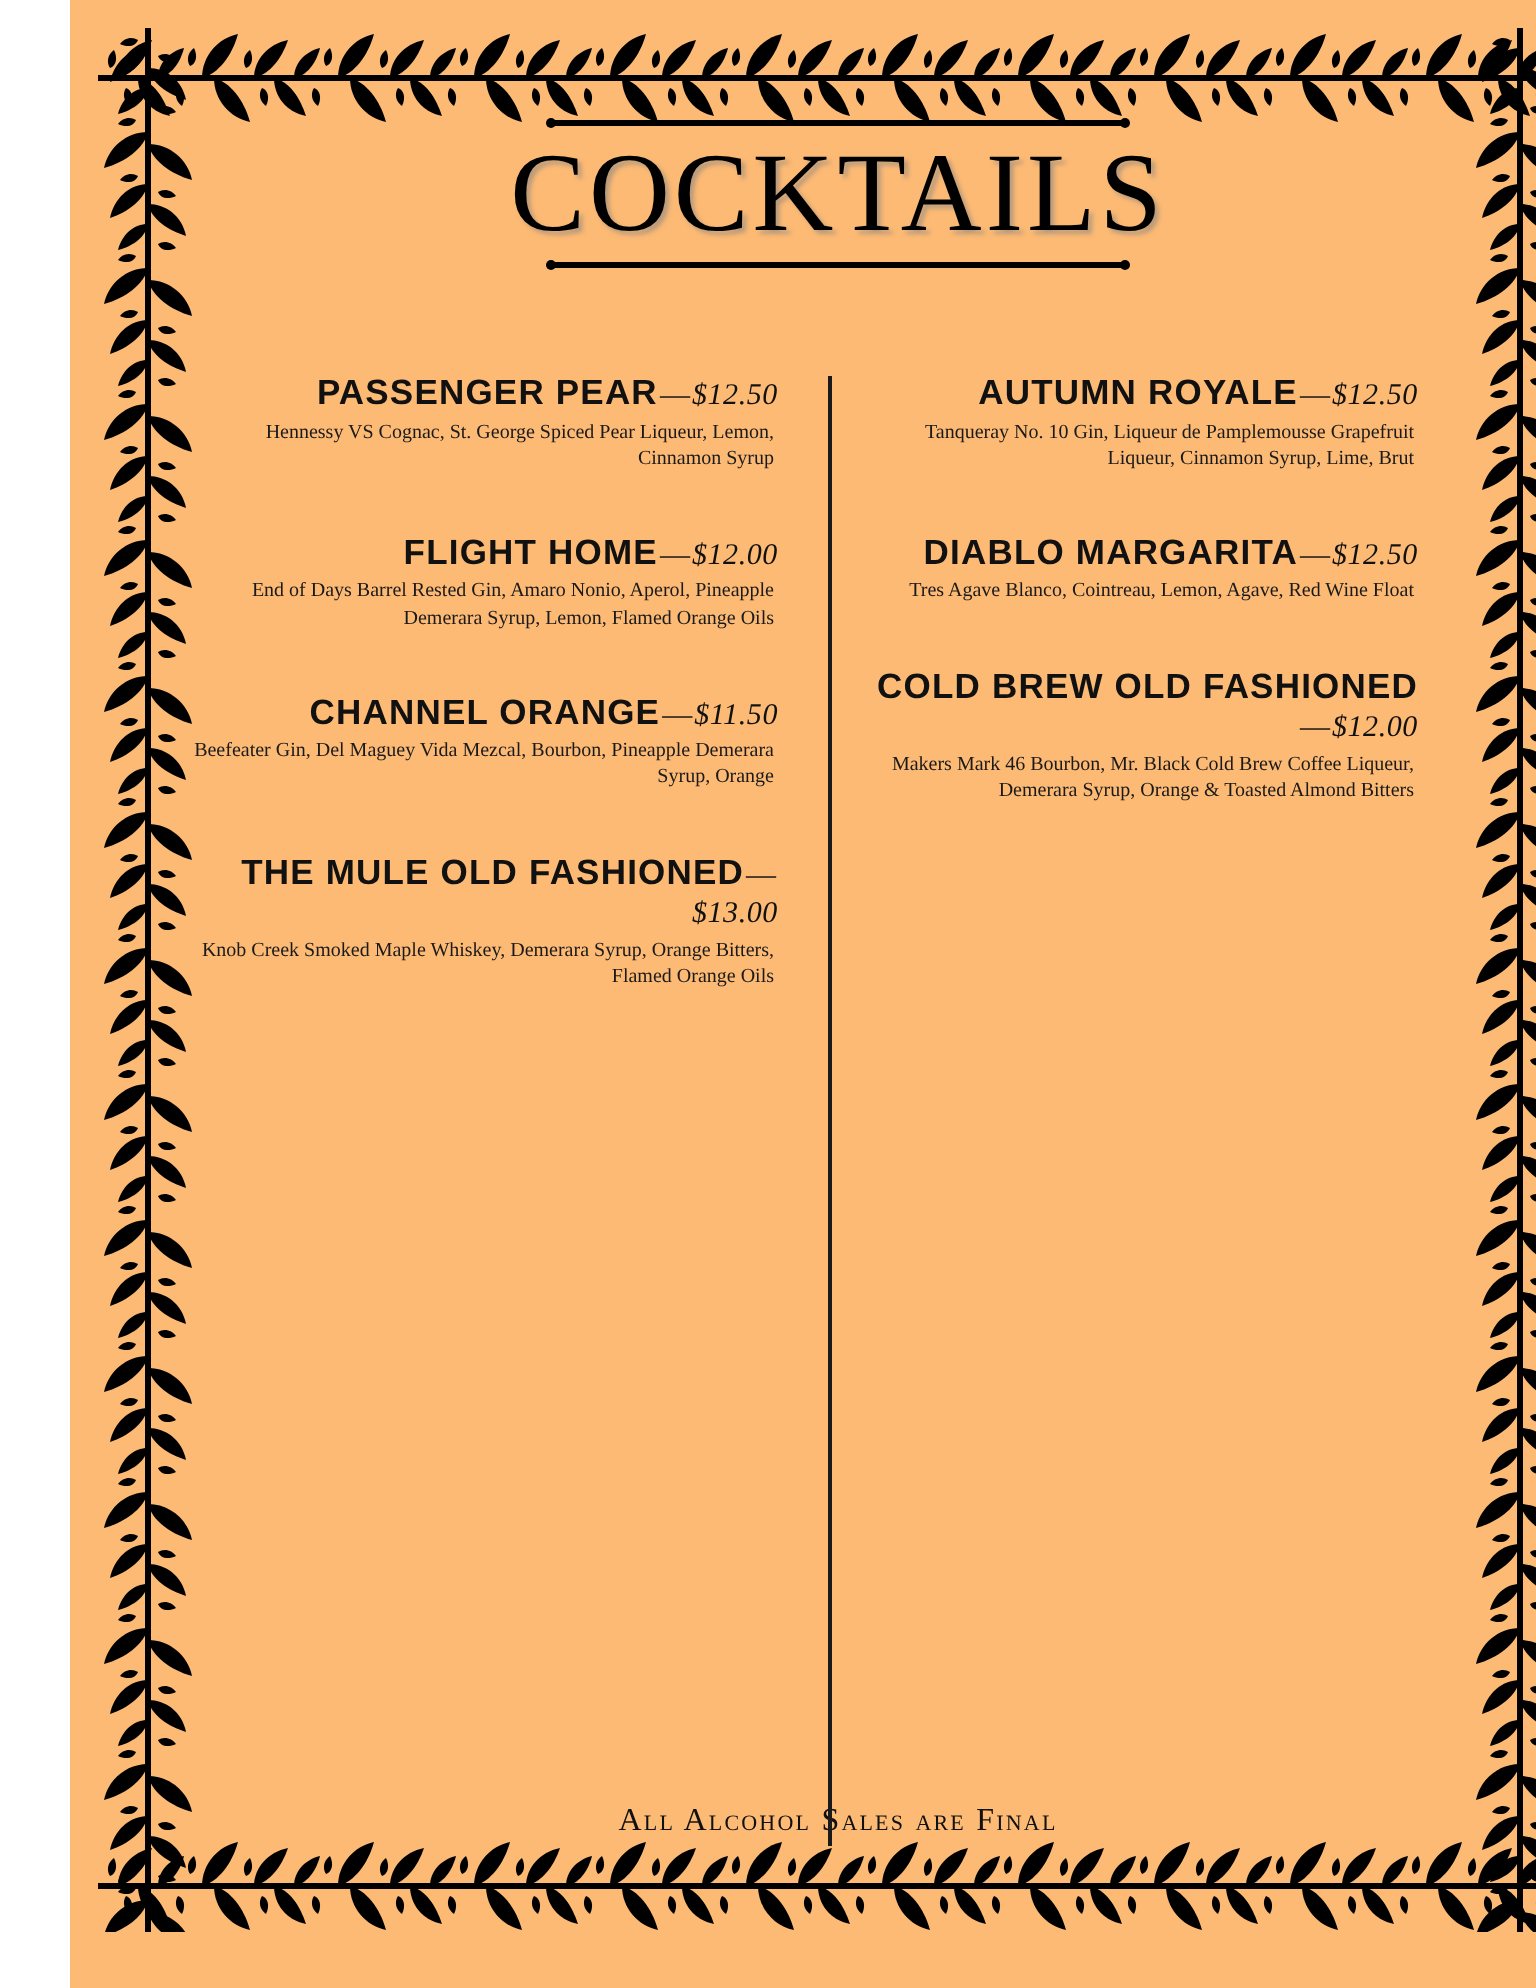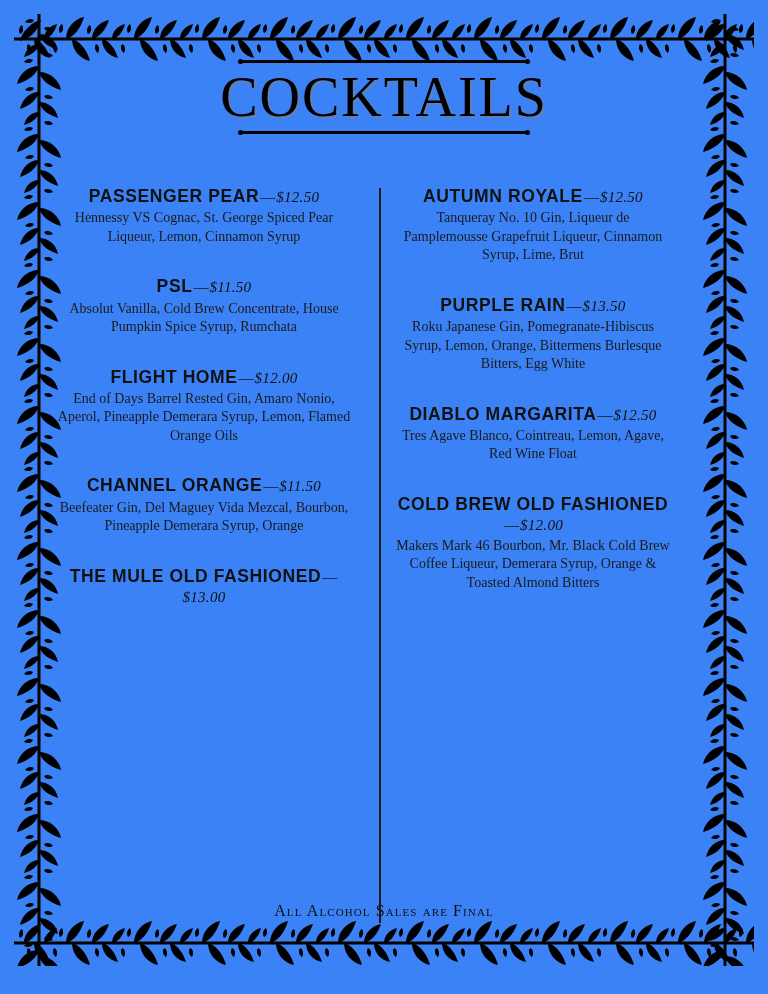--- a/index.html
+++ b/index.html
@@ -21,7 +21,8 @@
   .page {
     position: absolute;
     inset: 0;
-    background: #3b82f6;
+    background: #fdba74;
+    margin-left: 35px;
   }
 
   

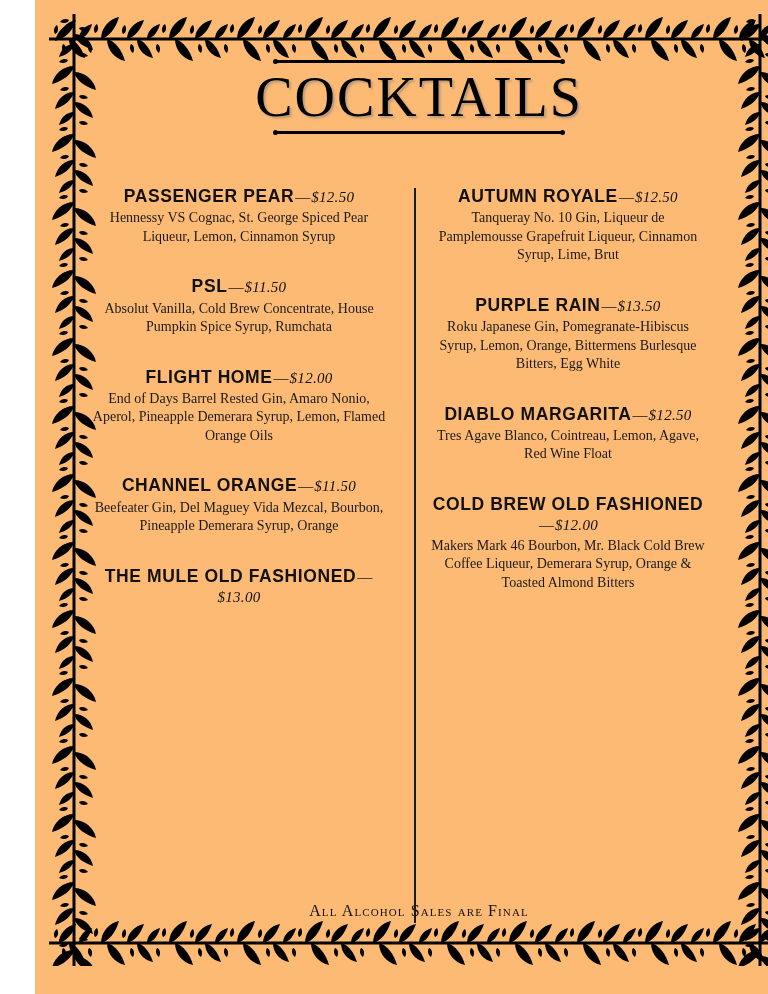--- a/index.html
+++ b/index.html
@@ -136,7 +136,7 @@
 
   
   .item {
-    text-align: center;
+    text-align: right;
     margin-bottom: 26px;
   }
   .item-head {

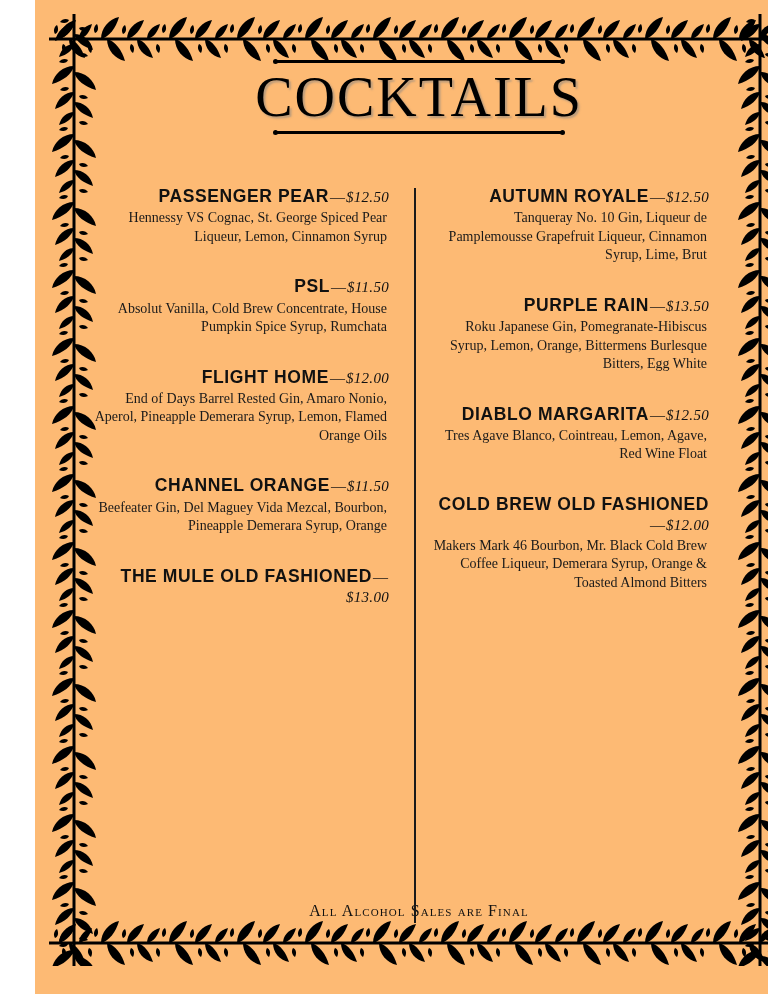--- a/index.html
+++ b/index.html
@@ -165,7 +165,7 @@
   }
   .item-desc {
     font-family: "Liberation Serif", serif;
-    font-size: 14px;
+    font-size: 10px;
     line-height: 1.32;
     color: #1a1a1a;
     margin: 0;

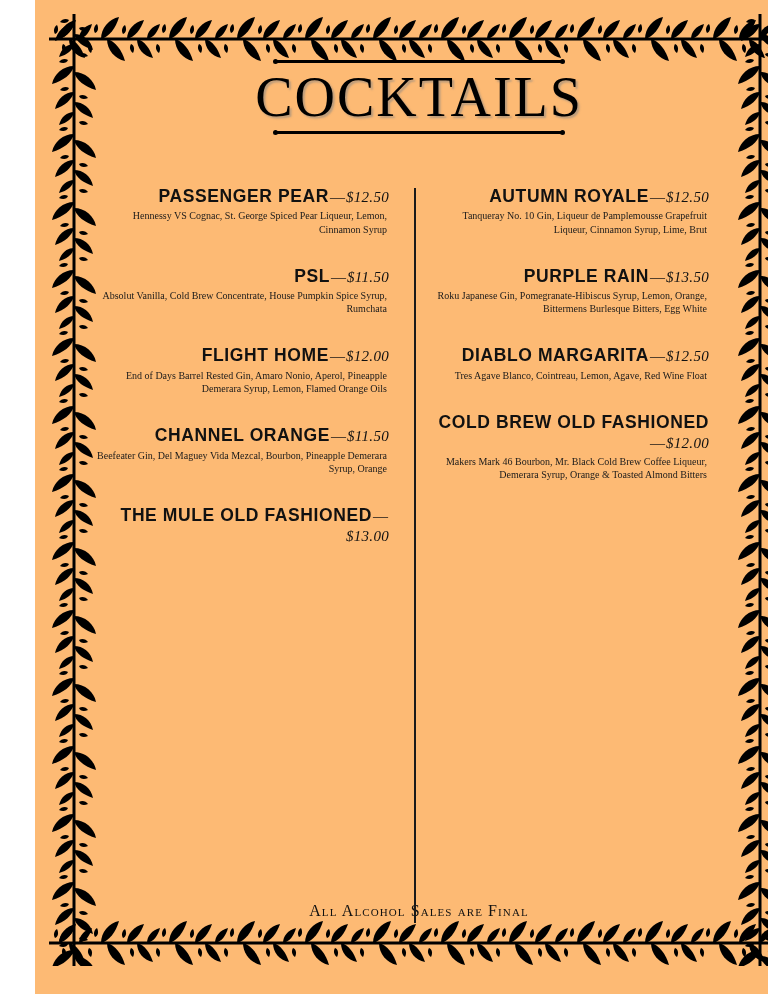--- a/index.html
+++ b/index.html
@@ -307,12 +307,6 @@
           <p class="item-desc">Hennessy VS Cognac, St. George Spiced Pear Liqueur, Lemon, Cinnamon Syrup</p>
         </div>
 
-        <div class="item">
-          <p class="item-head">
-            <span class="item-name">PSL</span><span class="item-dash">—</span><span class="item-price">$11.50</span>
-          </p>
-          <p class="item-desc">Absolut Vanilla, Cold Brew Concentrate, House Pumpkin Spice Syrup, Rumchata</p>
-        </div>
 
         <div class="item">
           <p class="item-head">

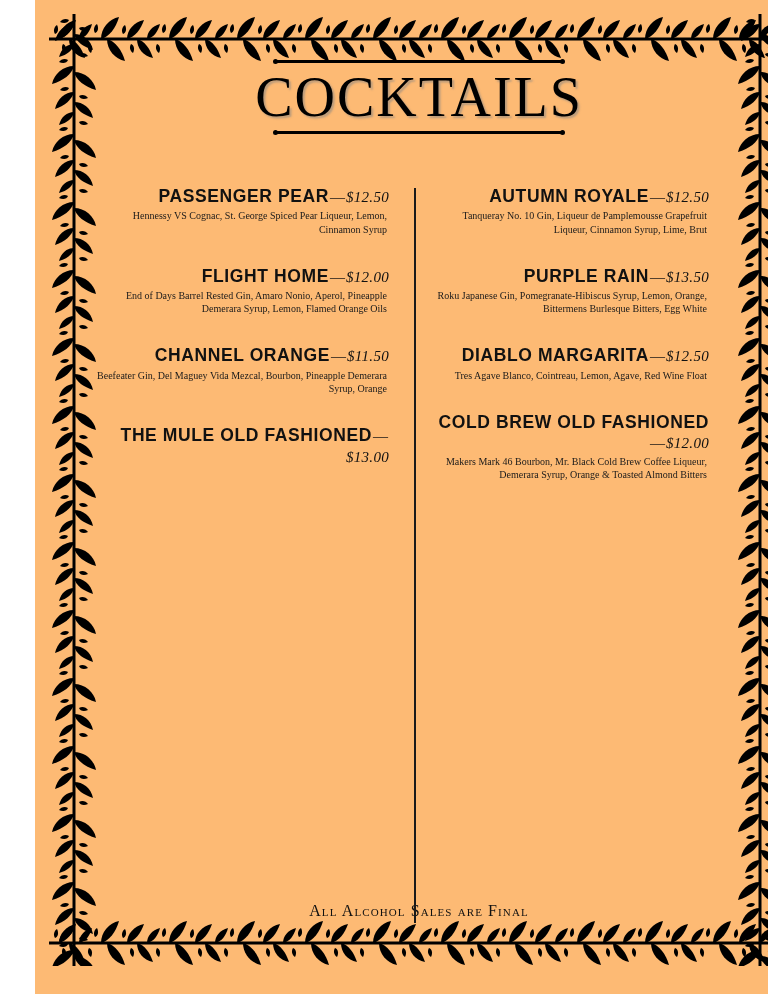--- a/index.html
+++ b/index.html
@@ -340,12 +340,6 @@
         </div>
 
 
-        <div class="item">
-          <p class="item-head">
-            <span class="item-name">PURPLE RAIN</span><span class="item-dash">—</span><span class="item-price">$13.50</span>
-          </p>
-          <p class="item-desc">Roku Japanese Gin, Pomegranate-Hibiscus Syrup, Lemon, Orange, Bittermens Burlesque Bitters, Egg White</p>
-        </div>
 
         <div class="item">
           <p class="item-head">

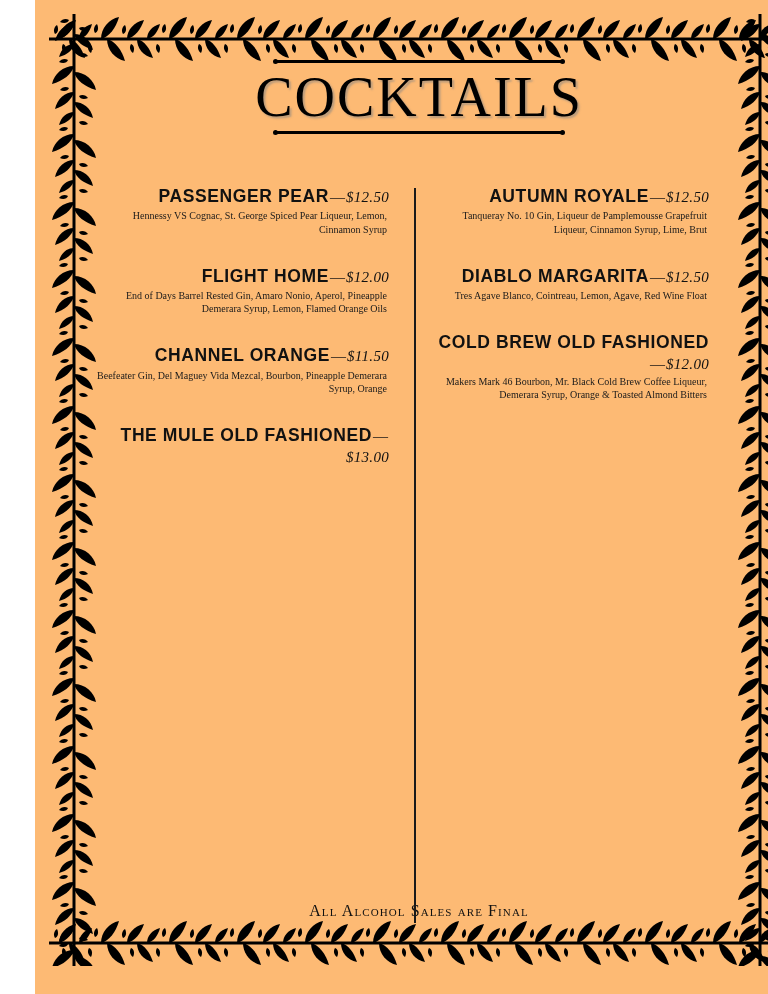--- a/index.html
+++ b/index.html
@@ -327,6 +327,7 @@
           <p class="item-head">
             <span class="item-name">THE MULE OLD FASHIONED</span><span class="item-dash">—</span><span class="item-price">$13.00</span>
           </p>
+          <p class="item-desc">Knob Creek Smoked Maple Whiskey, Demerara Syrup, Orange Bitters, Flamed Orange Oils</p>
         </div>
       </div>
 

